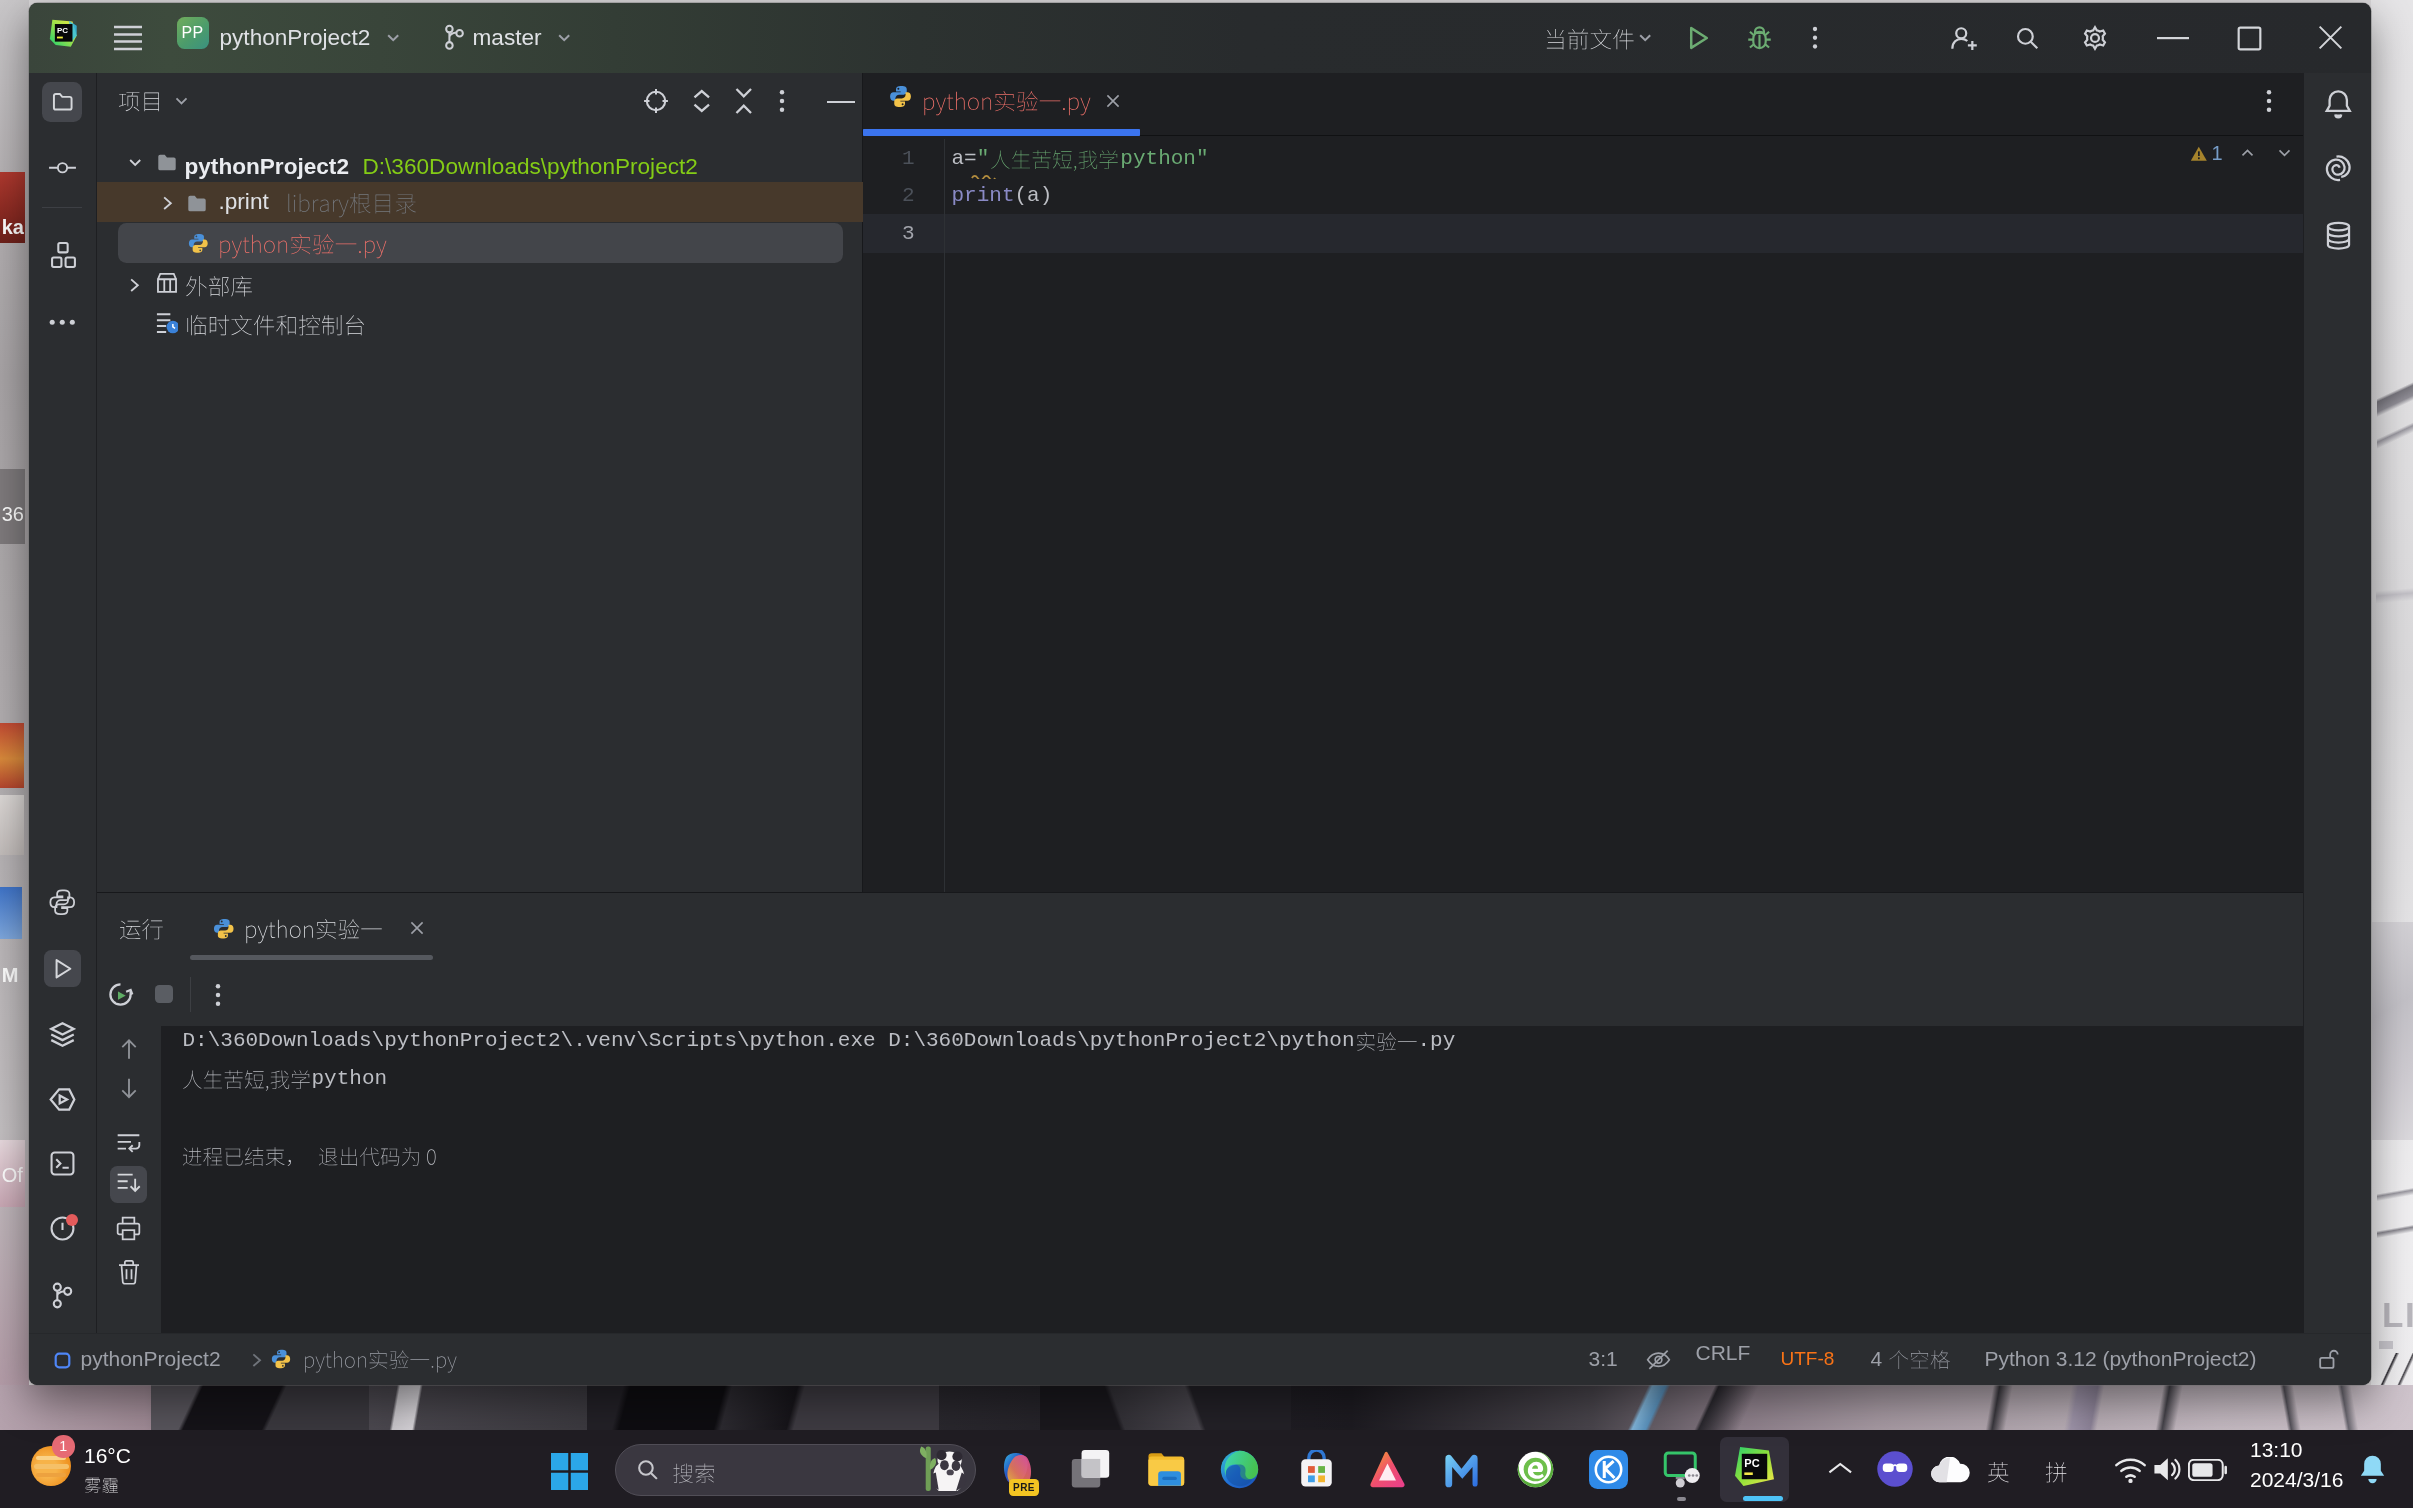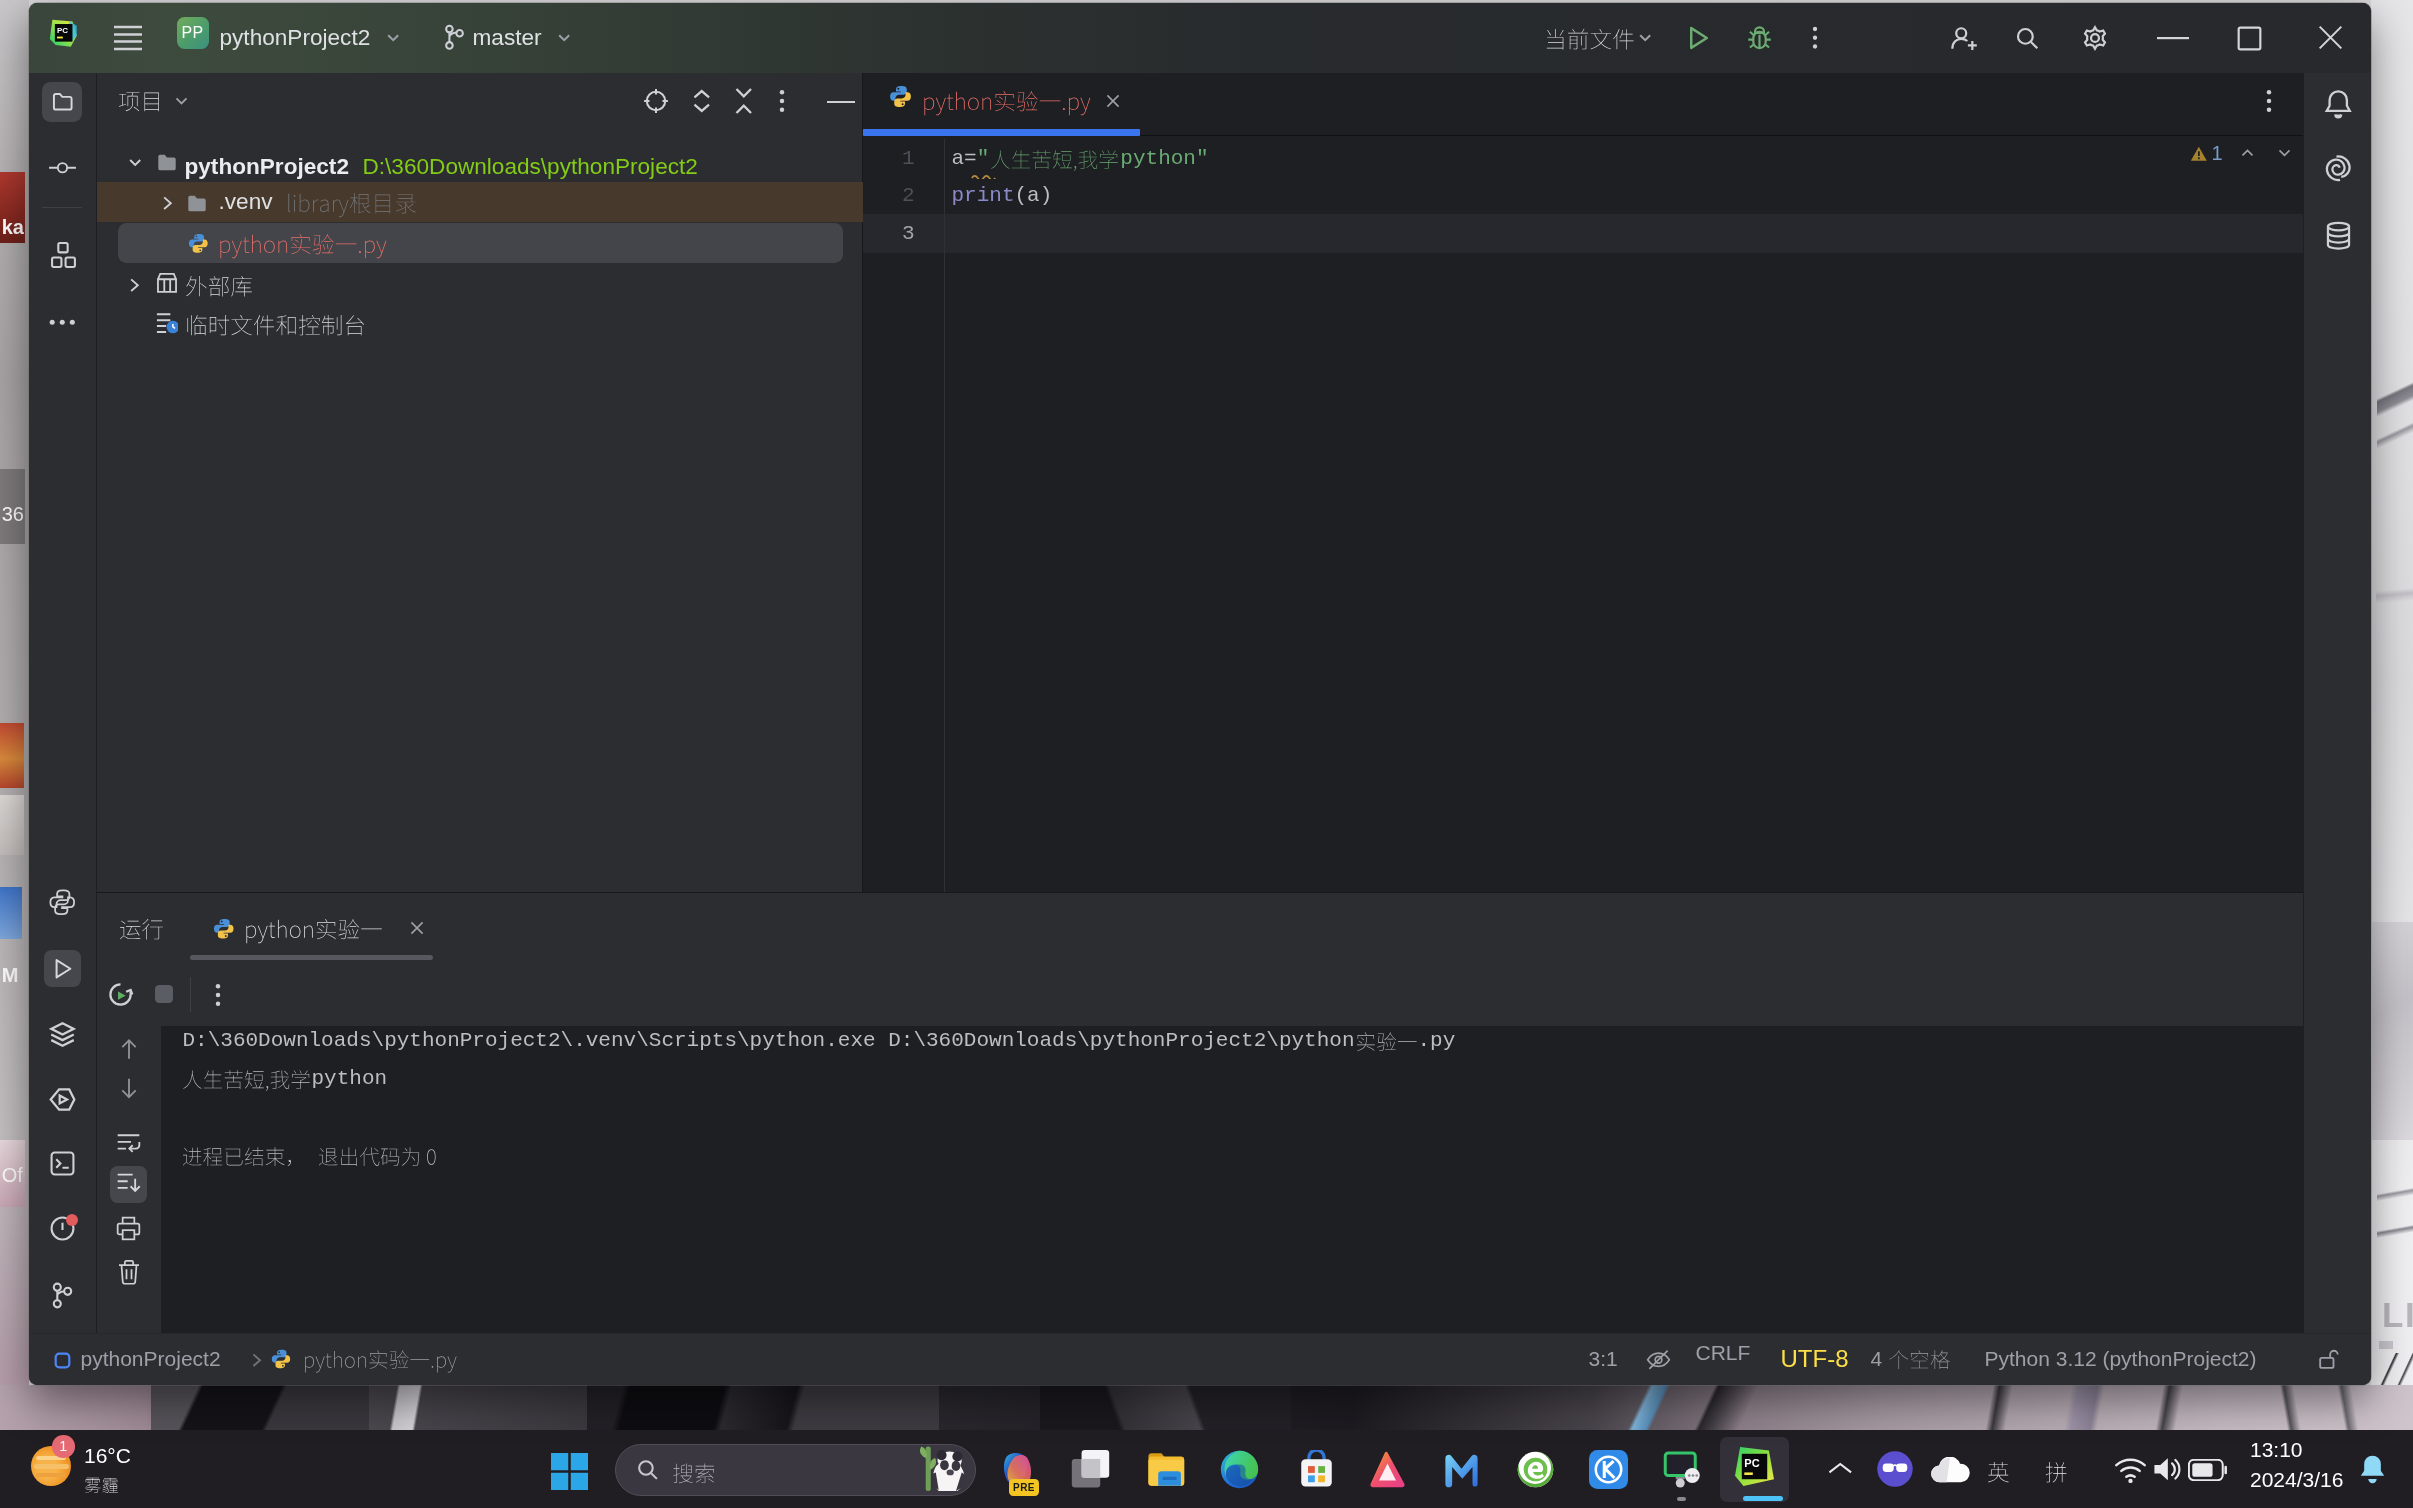--- a/index.html
+++ b/index.html
@@ -445,7 +445,7 @@
 <svg class="abs" style="left:157px;top:189px" width="22" height="22" viewBox="0 0 24 24">
       <path d="M2.5 6 a2 2 0 0 1 2 -2 h5 l2.5 3 H19.5 a2 2 0 0 1 2 2 v10 a2 2 0 0 1 -2 2 h-15 a2 2 0 0 1 -2 -2 Z" fill="#8f9398"></path>
     </svg>
-<div class="abs" style="left:190px;top:179px;height:40px;line-height:40px;color:#dfe1e5;font-size:22.6px">.venv</div>
+<div class="abs" style="left:190px;top:179px;height:40px;line-height:40px;color:#dfe1e5;font-size:22.6px">.print</div>
 <div class="abs" style="left:257px;top:179px;height:40px;display:flex;align-items:center">
       <svg class="zh" style="vertical-align:middle;" width="131" height="32" viewBox="0 0 156 38">
         <path fill="#75797f" d="M4.29 31.02Q3.83 31.02 3.51 30.82Q3.18 30.61 3.01 30.18Q2.83 29.75 2.83 29.07V9.23H3.80V29.24Q3.80 29.67 3.96 29.90Q4.13 30.13 4.40 30.13Q4.48 30.13 4.59 30.11Q4.69 30.10 4.91 30.07L5.10 30.91Q4.91 30.94 4.75 30.98Q4.59 31.02 4.29 31.02Z M9.69 30.67V16.44H10.66V30.67ZM10.20 12.85Q9.77 12.85 9.50 12.55Q9.23 12.25 9.23 11.74Q9.23 11.28 9.50 11.00Q9.77 10.71 10.20 10.71Q10.61 10.71 10.89 11.00Q11.17 11.28 11.17 11.74Q11.17 12.25 10.89 12.55Q10.61 12.85 10.20 12.85Z M21.62 31.02Q20.62 31.02 19.48 30.53Q18.33 30.05 17.33 29.24H17.25L17.11 30.67H16.30V9.23H17.27V15.55L17.19 18.41Q18.30 17.46 19.60 16.78Q20.89 16.09 22.22 16.09Q24.16 16.09 25.43 16.99Q26.70 17.90 27.32 19.52Q27.94 21.14 27.94 23.35Q27.94 25.75 27.06 27.48Q26.18 29.21 24.75 30.11Q23.32 31.02 21.62 31.02ZM21.70 30.13Q23.22 30.13 24.39 29.26Q25.56 28.40 26.24 26.86Q26.91 25.32 26.91 23.35Q26.91 21.54 26.44 20.10Q25.97 18.65 24.93 17.81Q23.89 16.98 22.14 16.98Q21.06 16.98 19.83 17.61Q18.60 18.25 17.27 19.43V28.21Q18.49 29.26 19.68 29.69Q20.87 30.13 21.70 30.13Z M32.31 30.67V16.44H33.12L33.29 19.11H33.34Q34.04 17.81 35.07 16.95Q36.09 16.09 37.36 16.09Q37.74 16.09 38.06 16.14Q38.39 16.19 38.74 16.38L38.50 17.27Q38.15 17.14 37.90 17.09Q37.66 17.03 37.23 17.03Q36.28 17.03 35.20 17.88Q34.12 18.73 33.29 20.84V30.67Z M44.52 31.02Q43.41 31.02 42.48 30.61Q41.55 30.21 40.98 29.36Q40.41 28.51 40.41 27.16Q40.41 24.78 42.66 23.55Q44.90 22.32 49.70 21.78Q49.76 20.62 49.50 19.53Q49.24 18.44 48.49 17.71Q47.73 16.98 46.25 16.98Q44.73 16.98 43.52 17.57Q42.30 18.17 41.60 18.71L41.12 17.92Q41.58 17.60 42.34 17.17Q43.11 16.73 44.13 16.41Q45.14 16.09 46.30 16.09Q47.97 16.09 48.93 16.83Q49.89 17.57 50.28 18.79Q50.67 20.00 50.67 21.46V30.67H49.86L49.73 28.78H49.65Q48.57 29.67 47.26 30.34Q45.95 31.02 44.52 31.02ZM44.60 30.13Q45.87 30.13 47.08 29.52Q48.30 28.91 49.70 27.72V22.62Q46.62 22.94 44.80 23.55Q42.98 24.16 42.20 25.04Q41.41 25.91 41.41 27.13Q41.41 28.78 42.36 29.45Q43.30 30.13 44.60 30.13Z M55.94 30.67V16.44H56.75L56.91 19.11H56.97Q57.67 17.81 58.69 16.95Q59.72 16.09 60.99 16.09Q61.37 16.09 61.69 16.14Q62.01 16.19 62.37 16.38L62.12 17.27Q61.77 17.14 61.53 17.09Q61.29 17.03 60.85 17.03Q59.91 17.03 58.83 17.88Q57.75 18.73 56.91 20.84V30.67Z M64.26 37.26Q63.90 37.26 63.53 37.17Q63.15 37.09 62.88 36.96L63.12 36.07Q63.34 36.18 63.66 36.24Q63.99 36.31 64.31 36.31Q65.66 36.31 66.58 35.16Q67.5 34.01 68.09 32.31L68.49 30.99L62.61 16.44H63.69L67.28 25.73Q67.63 26.64 68.05 27.71Q68.47 28.78 68.87 29.72H69.01Q69.36 28.78 69.71 27.71Q70.06 26.64 70.36 25.73L73.54 16.44H74.54L68.87 32.66Q68.52 33.77 67.90 34.83Q67.28 35.88 66.39 36.57Q65.50 37.26 64.26 37.26Z M76.51 13.63H85.45V14.41H76.51ZM81.0 8.23H81.78V32.50H81.0ZM80.94 13.85 81.64 14.03Q81.29 15.65 80.75 17.40Q80.21 19.14 79.55 20.83Q78.89 22.51 78.16 23.96Q77.43 25.40 76.70 26.40Q76.65 26.29 76.54 26.17Q76.43 26.05 76.31 25.94Q76.19 25.83 76.08 25.78Q76.81 24.83 77.53 23.46Q78.24 22.08 78.90 20.46Q79.56 18.84 80.09 17.14Q80.62 15.44 80.94 13.85ZM81.67 15.92Q81.89 16.19 82.36 16.88Q82.83 17.57 83.36 18.38Q83.88 19.19 84.34 19.89Q84.80 20.60 84.99 20.89L84.40 21.62Q84.18 21.22 83.74 20.46Q83.29 19.70 82.79 18.87Q82.29 18.03 81.85 17.34Q81.40 16.65 81.16 16.33ZM87.18 9.55H98.17V20.84H87.18V20.06H97.36V10.34H87.18ZM87.21 14.76H97.71V15.55H87.21ZM91.69 20.38Q92.36 23.05 93.58 25.28Q94.79 27.51 96.56 29.11Q98.33 30.72 100.62 31.56Q100.52 31.64 100.41 31.77Q100.30 31.91 100.19 32.03Q100.08 32.15 100.00 32.29Q97.71 31.34 95.91 29.65Q94.12 27.97 92.88 25.66Q91.63 23.35 90.93 20.54ZM99.22 22.32 99.81 22.86Q99.00 23.57 97.99 24.25Q96.98 24.94 95.94 25.56Q94.90 26.18 94.01 26.67L93.47 26.08Q94.36 25.59 95.43 24.94Q96.49 24.29 97.49 23.61Q98.49 22.92 99.22 22.32ZM86.53 32.50 86.50 31.72 87.12 31.23 93.39 29.59Q93.39 29.75 93.40 29.97Q93.41 30.18 93.44 30.32Q91.25 30.96 89.95 31.34Q88.64 31.72 87.95 31.94Q87.26 32.15 86.98 32.27Q86.69 32.4 86.53 32.50ZM86.53 32.50Q86.50 32.4 86.45 32.23Q86.39 32.07 86.33 31.90Q86.26 31.72 86.18 31.61Q86.34 31.56 86.45 31.41Q86.56 31.26 86.56 30.61V9.55H87.37V31.85Q87.37 31.85 87.29 31.90Q87.21 31.94 87.07 32.00Q86.94 32.07 86.81 32.15Q86.69 32.23 86.61 32.33Q86.53 32.42 86.53 32.50Z M107.08 16.63H123.66V17.44H107.08ZM107.08 23.16H123.66V23.97H107.08ZM107.08 29.78H123.66V30.56H107.08ZM106.62 10.12H124.03V32.56H123.25V10.93H107.40V32.56H106.62Z M130.84 18.62H154.19V19.41H130.84ZM142.04 18.9H142.85V31.23Q142.85 31.80 142.66 32.06Q142.47 32.31 142.01 32.42Q141.58 32.53 140.61 32.56Q139.64 32.58 138.02 32.56Q137.99 32.42 137.88 32.19Q137.78 31.96 137.7 31.77Q138.64 31.80 139.42 31.81Q140.21 31.83 140.75 31.81Q141.29 31.80 141.50 31.80Q141.83 31.77 141.93 31.65Q142.04 31.53 142.04 31.26ZM142.82 20.33Q143.82 22.81 145.54 24.90Q147.25 26.99 149.56 28.49Q151.87 29.99 154.57 30.75Q154.49 30.83 154.38 30.94Q154.27 31.04 154.18 31.17Q154.08 31.29 154.03 31.40Q151.33 30.59 149.02 29.03Q146.71 27.48 144.96 25.32Q143.20 23.16 142.15 20.54ZM151.2 20.84 151.87 21.33Q151.03 22.11 149.98 22.95Q148.93 23.78 147.86 24.54Q146.79 25.29 145.85 25.89L145.28 25.40Q146.23 24.81 147.31 24.02Q148.39 23.24 149.43 22.39Q150.47 21.54 151.2 20.84ZM133.00 21.49 133.56 21.00Q134.46 21.49 135.40 22.12Q136.35 22.76 137.18 23.38Q138.02 24.00 138.53 24.54L137.97 25.13Q137.45 24.59 136.63 23.94Q135.81 23.30 134.86 22.65Q133.92 22.00 133.00 21.49ZM131.16 29.69Q132.54 29.13 134.37 28.34Q136.21 27.56 138.26 26.68Q140.31 25.81 142.37 24.92L142.53 25.59Q140.61 26.43 138.64 27.31Q136.67 28.18 134.86 28.97Q133.05 29.75 131.57 30.40ZM133.59 14.28H150.14V15.09H133.59ZM149.82 9.93H149.90L150.06 9.88L150.63 9.93Q150.60 11.17 150.52 12.82Q150.44 14.47 150.33 16.15Q150.22 17.84 150.12 19.25L149.33 19.22Q149.41 18.17 149.49 16.91Q149.57 15.65 149.64 14.37Q149.71 13.09 149.75 11.97Q149.79 10.85 149.82 10.09ZM132.86 9.93H150.03V10.74H132.86Z"></path>

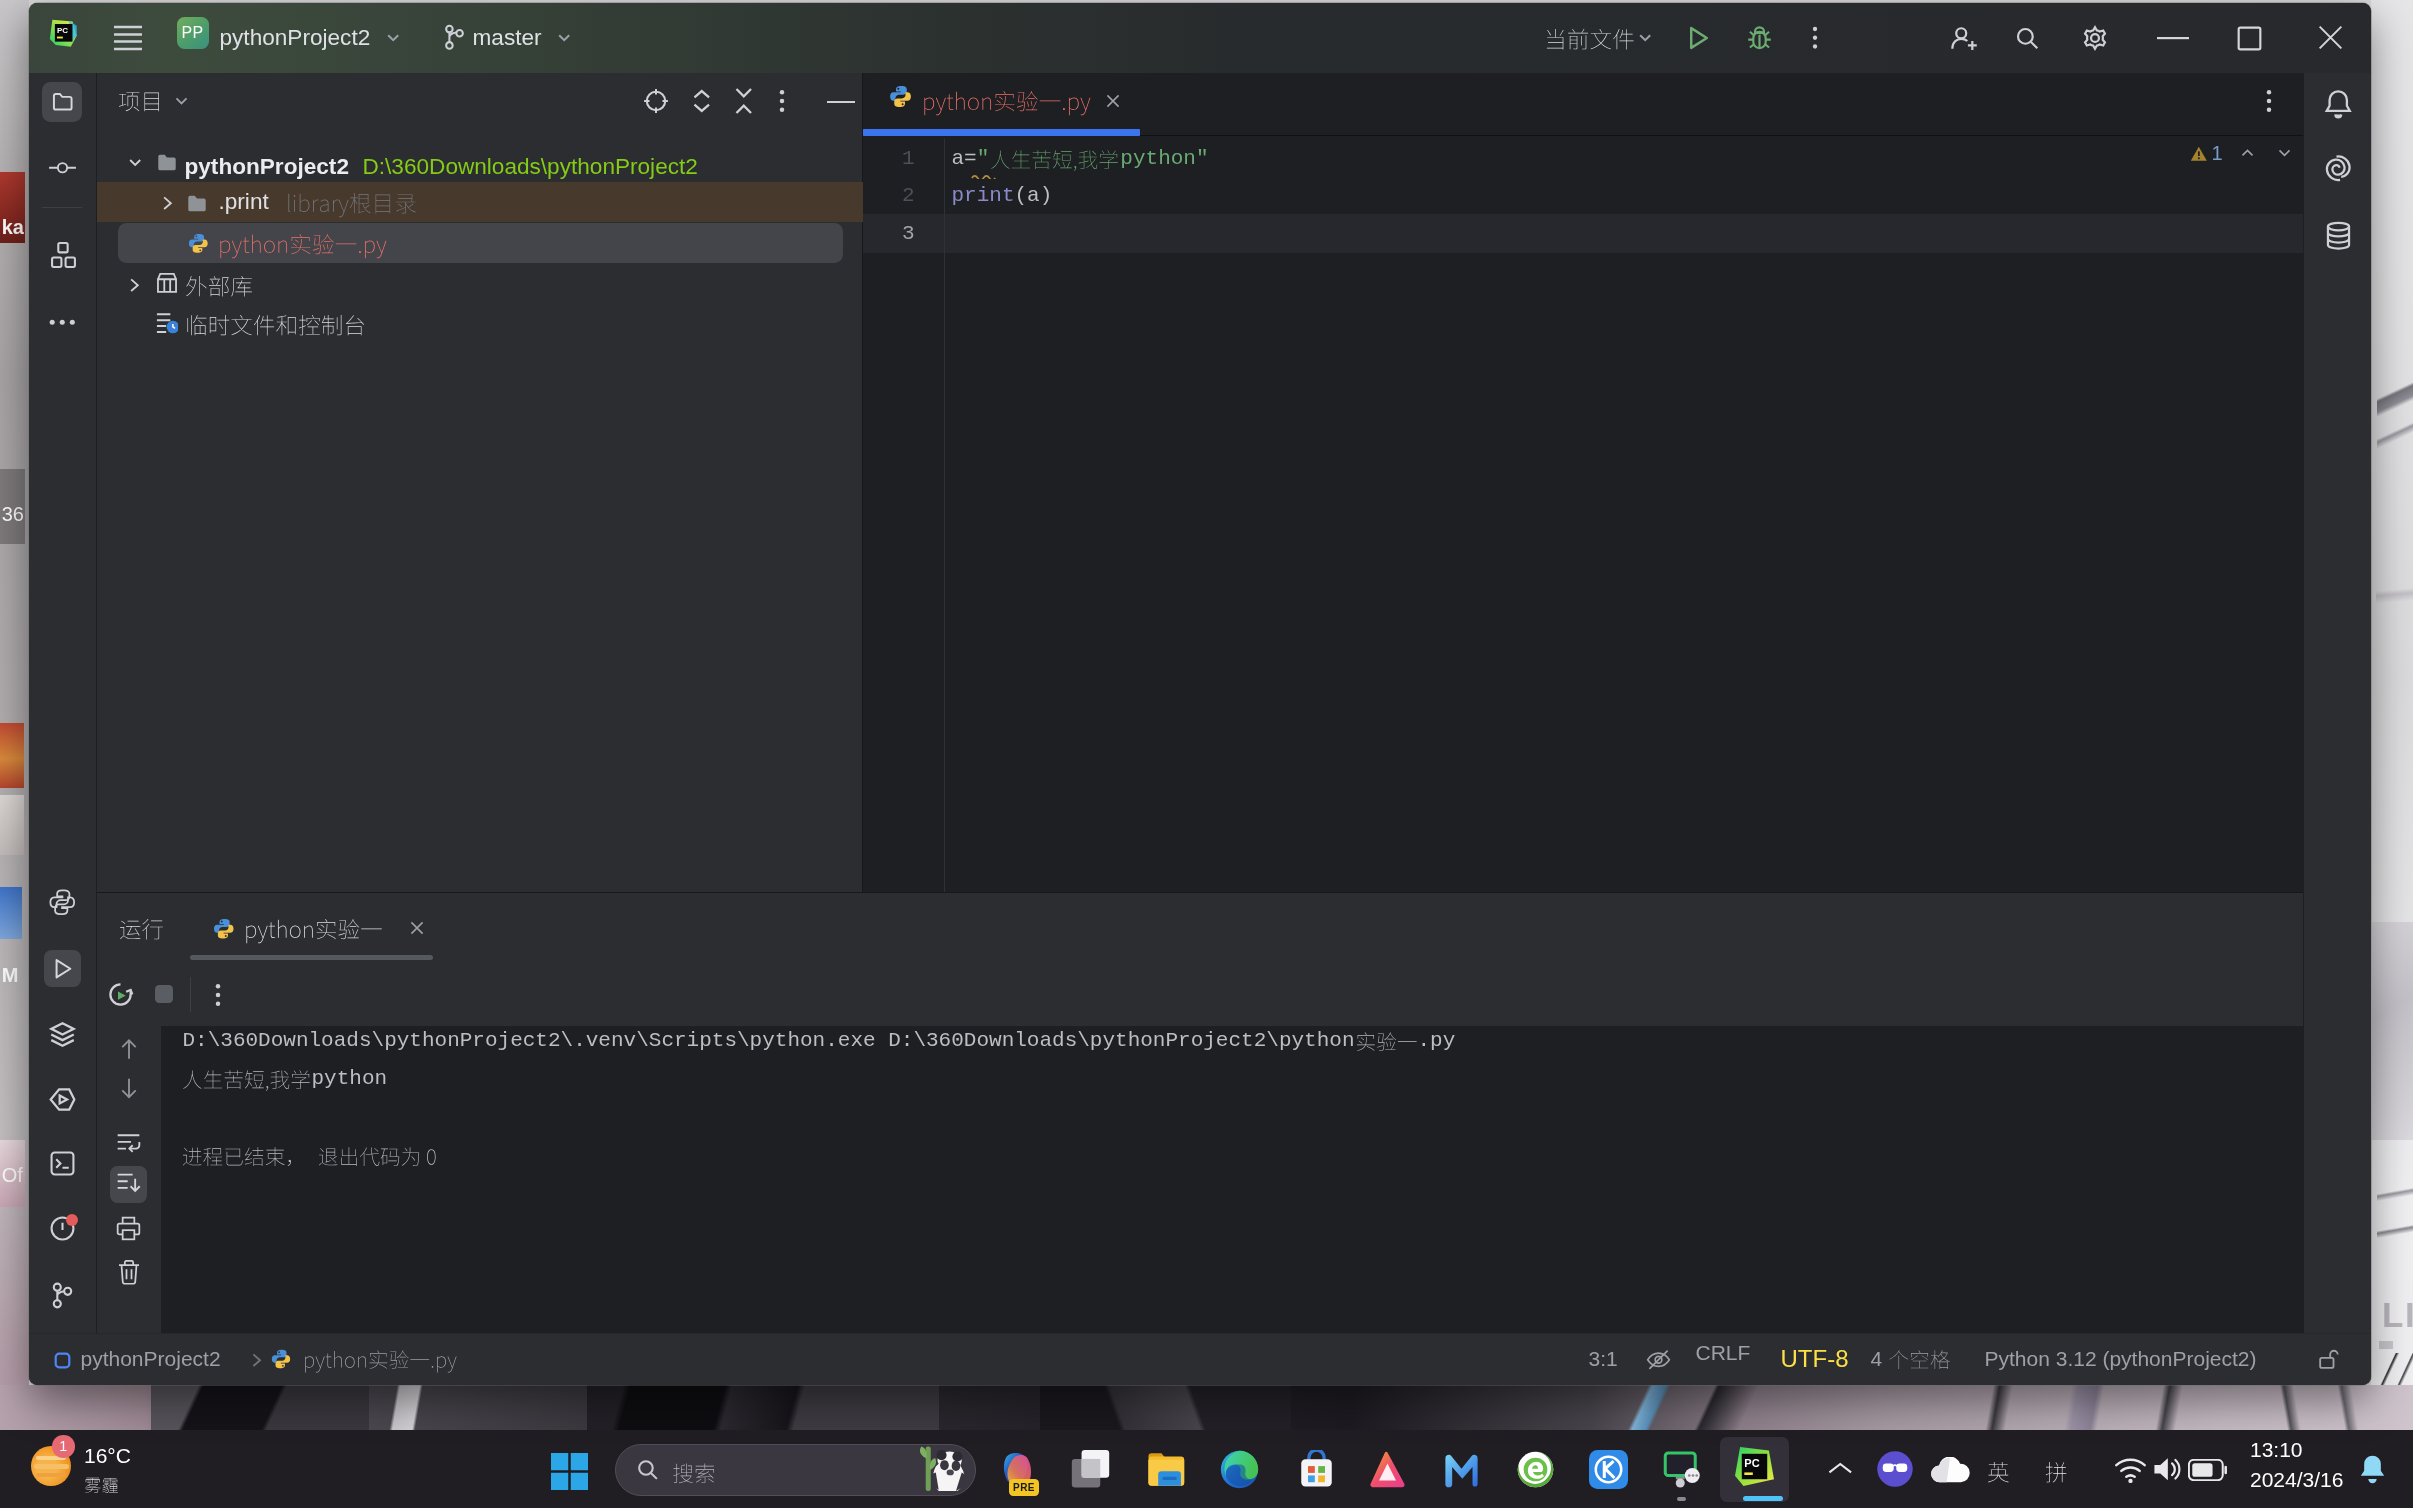--- a/index.html
+++ b/index.html
@@ -636,7 +636,7 @@
       </g>
     </svg>
 <div class="abs" style="left:1667px;top:1324px;height:52px;line-height:52px;color:#9da0a8;font-size:21px">CRLF</div>
-<div class="abs" style="left:1752px;top:1330px;height:52px;line-height:52px;color:#fde047;font-size:24px">UTF-8</div>
+<div class="abs" style="left:1752px;top:1330px;height:52px;line-height:52px;color:#f97316;font-size:19px">UTF-8</div>
 <div class="abs" style="left:1842px;top:1330px;height:52px;display:flex;align-items:center">
       <span style="color:#9da0a8;font-size:21px">4&nbsp;</span>
       <svg class="zh" style="vertical-align:middle;" width="63" height="29" viewBox="0 0 75 35">

